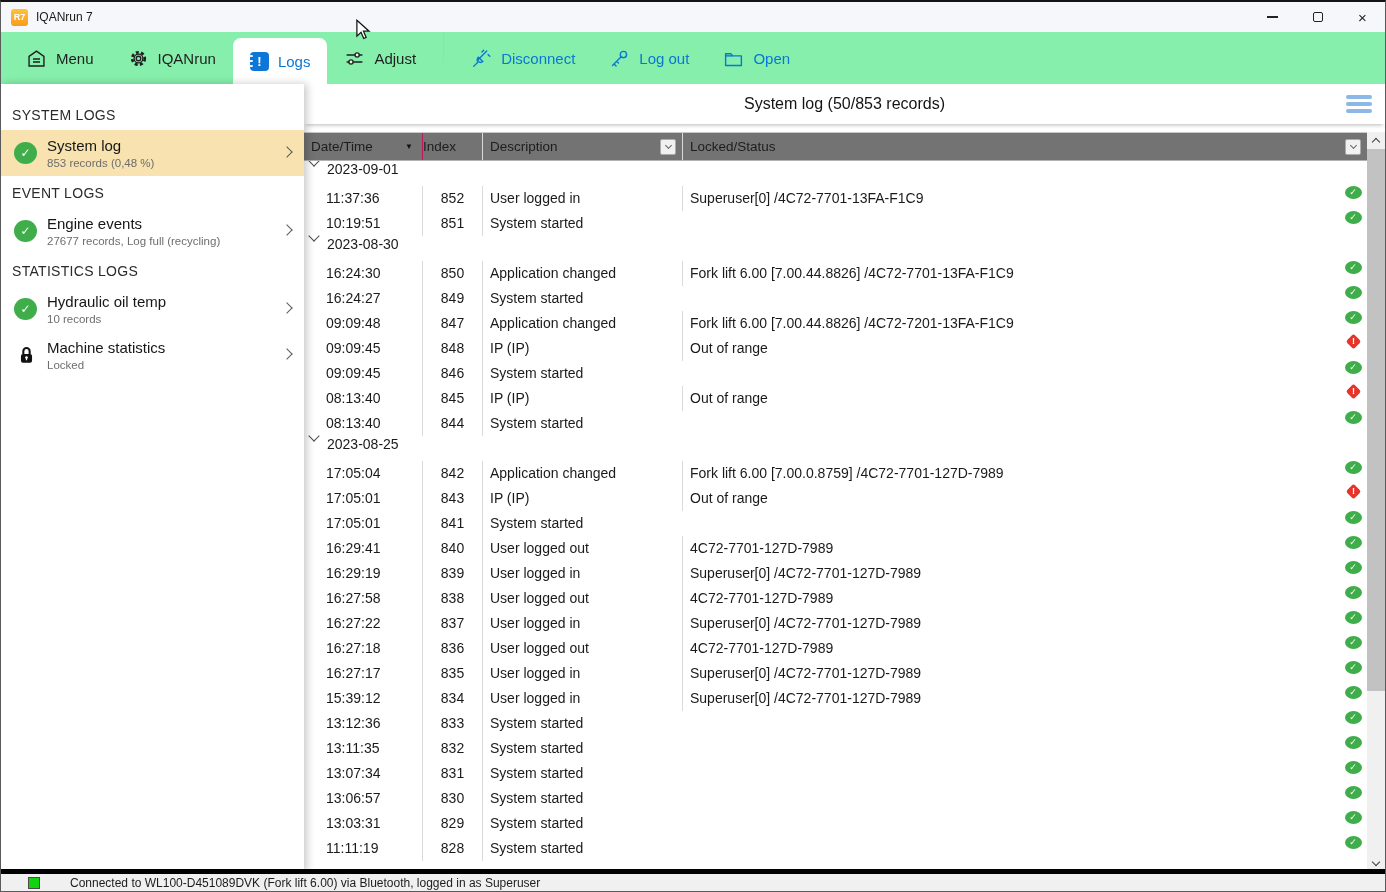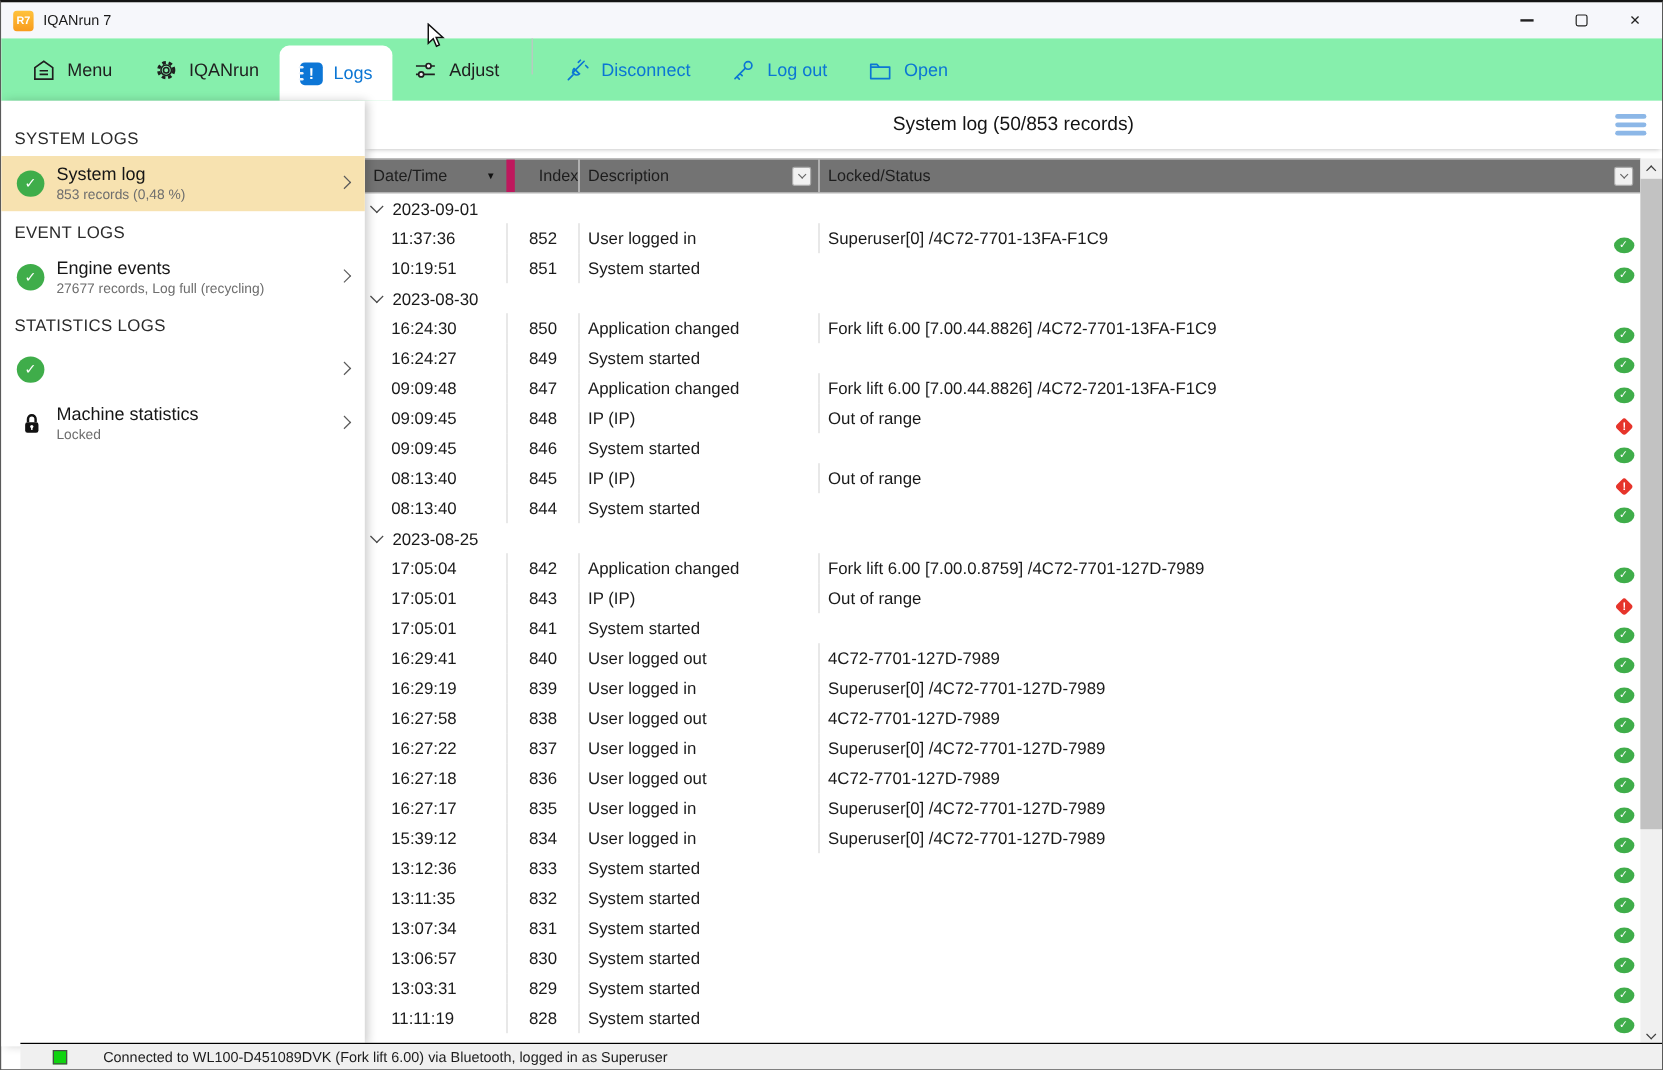--- a/index.html
+++ b/index.html
@@ -79,7 +79,7 @@
     display:flex; font-size:13.5px; color:#1d1d1d; background:#737373; }
   .th { display:flex; align-items:center; position:relative; }
   .th-date  { width:118px; padding-left:7px; }
-  .th-index { width:60px;  justify-content:flex-end; border-left:7px solid #be185d; }
+  .th-index { width:60px;  justify-content:flex-start; border-left:1px solid #be185d; }
   .th-desc  { width:200px; padding-left:7px; border-left:1px solid #d9d9d9; }
   .th-value { flex:1; padding-left:7px; border-left:1px solid #d9d9d9; }
   .sort-arrow { position:absolute; right:9px; font-size:8px; color:#111; }

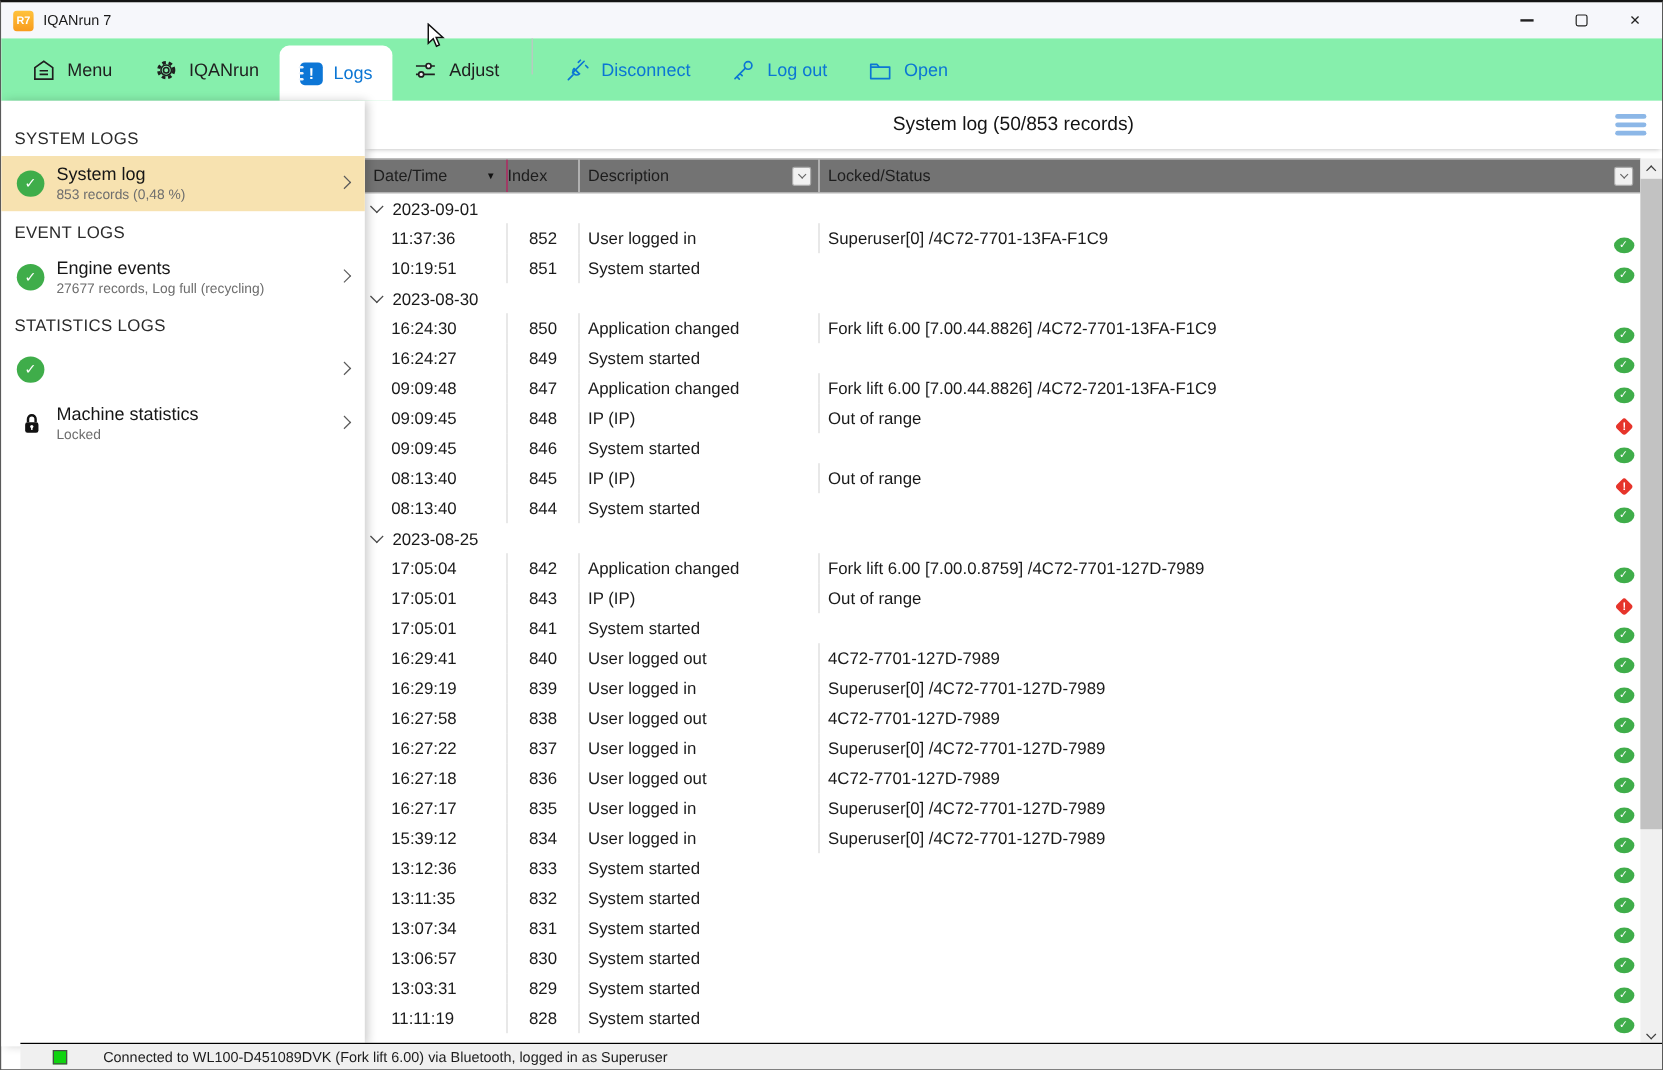--- a/index.html
+++ b/index.html
@@ -91,7 +91,7 @@
 
   .table-body { position:absolute; top:77px; left:0; right:18px; height:711px;
     overflow:hidden; border-bottom:1px solid #cfcfcf; font-size:14px; }
-  .group-row { height:25px; display:flex; align-items:center; color:#1a1a1a; }
+  .group-row { height:25px; display:flex; align-items:flex-start; color:#1a1a1a; }
   .chev-down { width:8px; height:8px; border-right:1.4px solid #4c4c4c;
     border-bottom:1.4px solid #4c4c4c; transform:rotate(45deg);
     margin:-4px 9px 0 6px; }

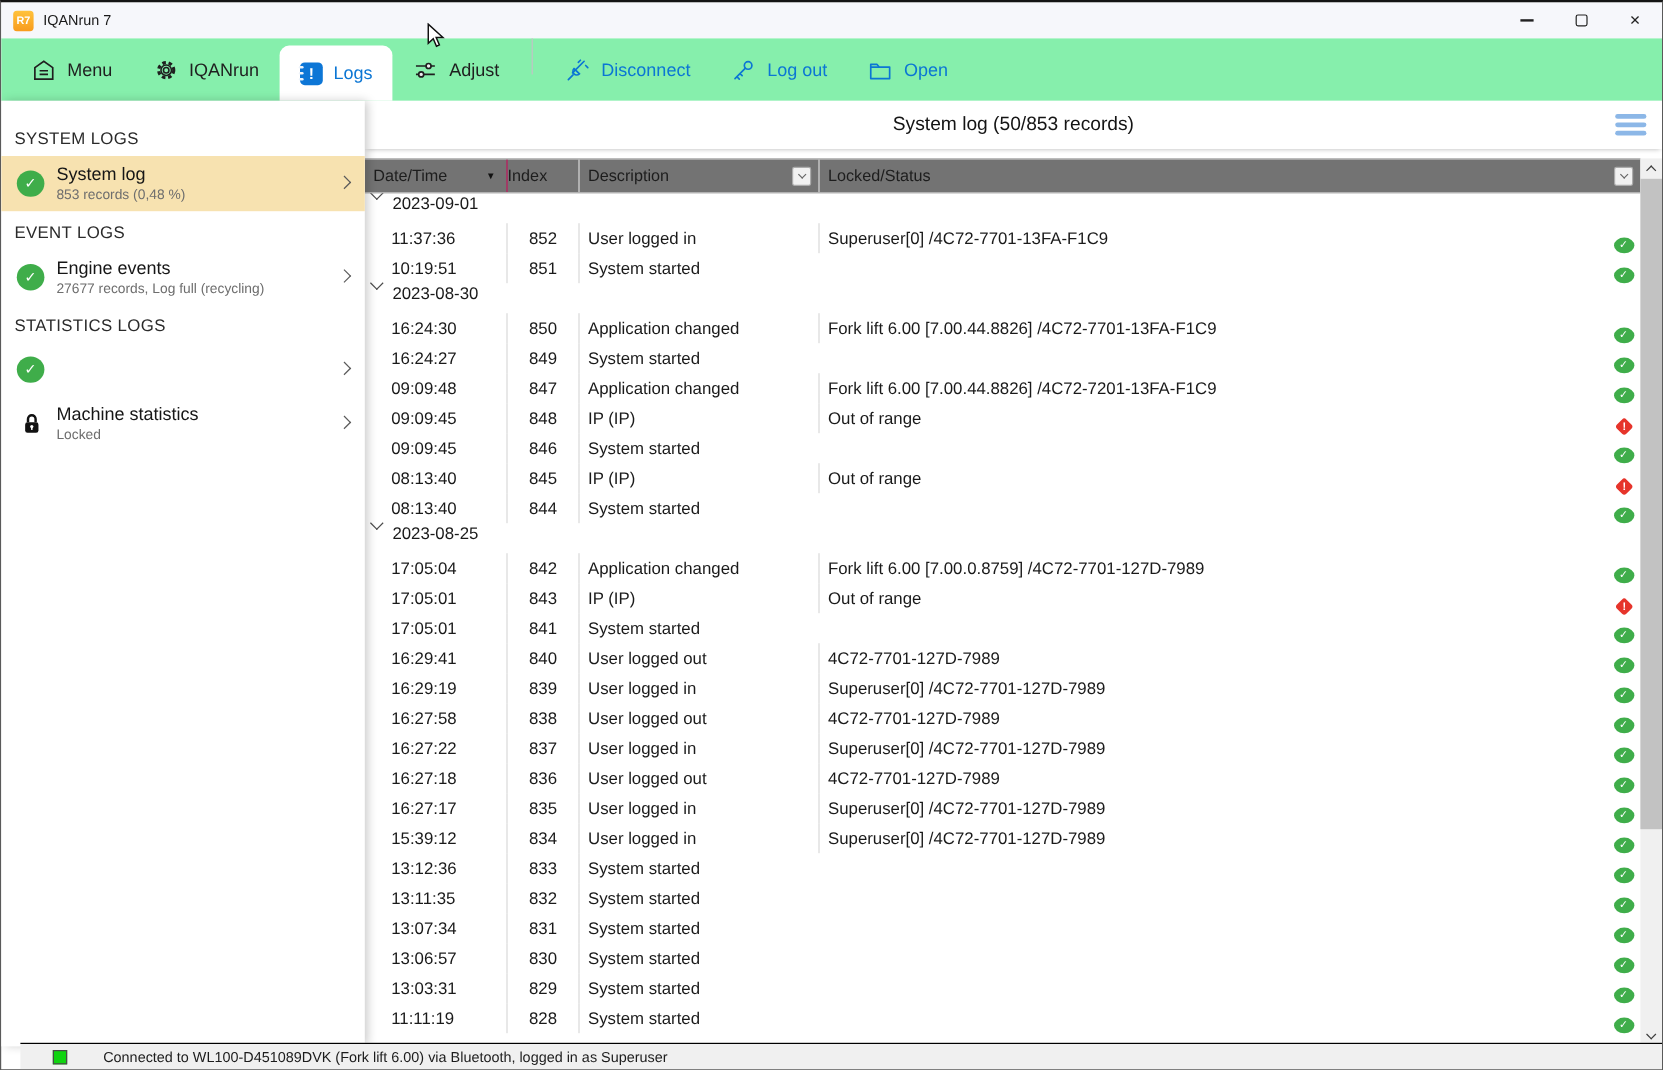--- a/index.html
+++ b/index.html
@@ -95,7 +95,7 @@
   .chev-down { width:8px; height:8px; border-right:1.4px solid #4c4c4c;
     border-bottom:1.4px solid #4c4c4c; transform:rotate(45deg);
     margin:-4px 9px 0 6px; }
-  .trow { height:25px; display:flex; align-items:flex-end; line-height:25px; }
+  .trow { height:25px; display:flex; align-items:flex-start; line-height:25px; }
   .c-date { width:118px; padding-left:22px; }
   .c-idx  { width:60px; text-align:center; border-left:1px solid #dadada; }
   .c-desc { width:200px; padding-left:7px; border-left:1px solid #dadada;

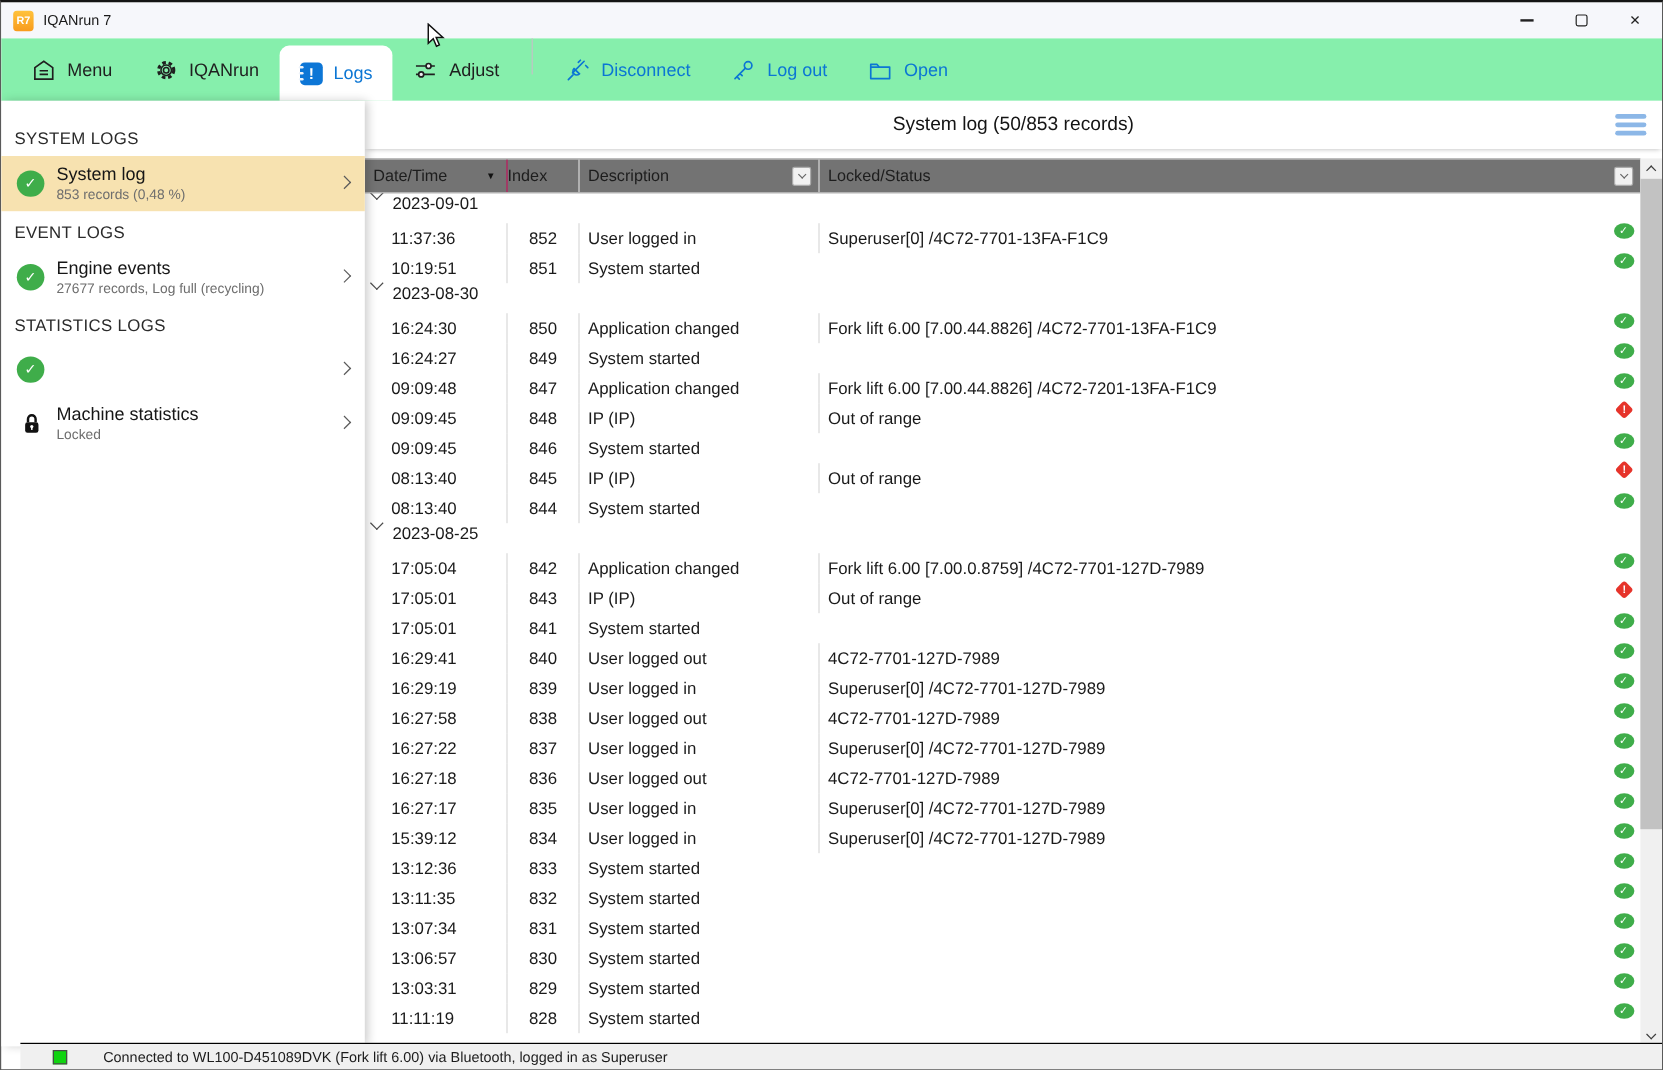--- a/index.html
+++ b/index.html
@@ -230,6 +230,10 @@
       <div class="side-section-title">STATISTICS LOGS</div>
       <div class="side-item">
         <span class="ok-badge">✓</span>
+        <div class="side-text">
+          <div class="side-name">Hydraulic oil temp</div>
+          <div class="side-detail">10 records</div>
+        </div>
         <span class="chev-right"></span>
       </div>
       <div class="side-item">

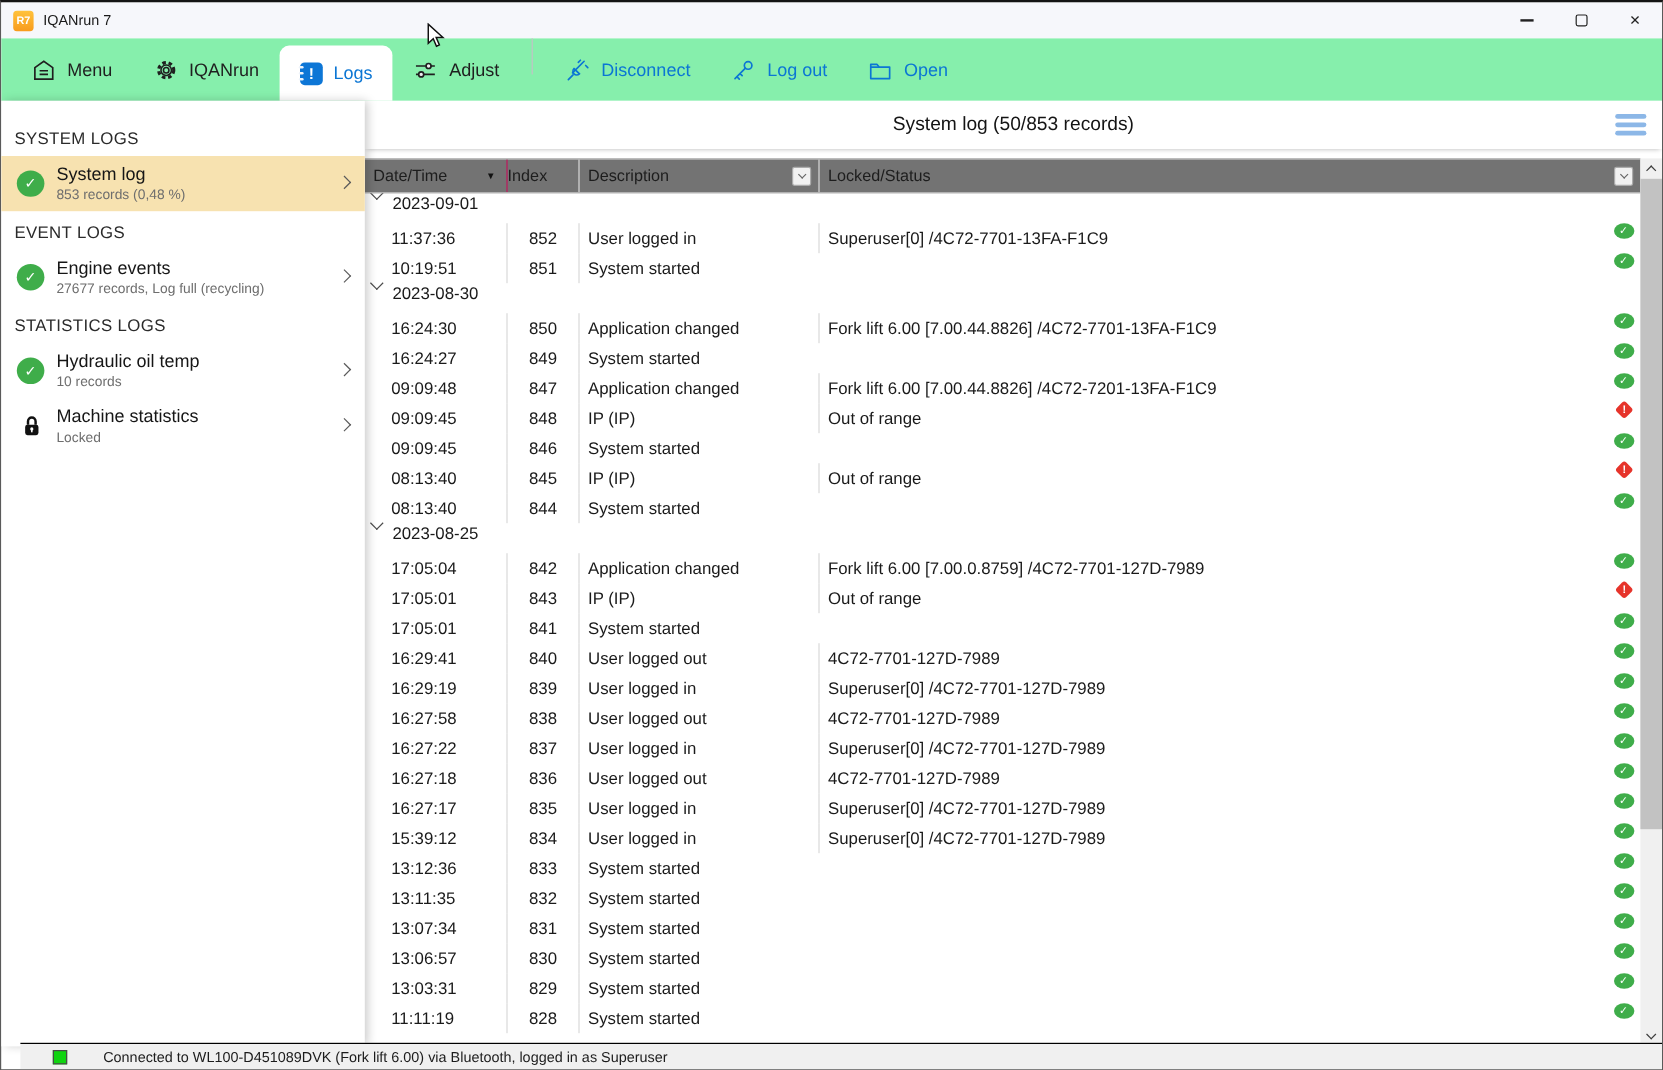--- a/index.html
+++ b/index.html
@@ -126,8 +126,8 @@
 
   
   .statusbar { position:absolute; left:0; right:0; bottom:0; height:22px;
-    background:#f0f0f0; border-top:1px solid #000000; display:flex;
-    align-items:center; z-index:6;margin-left:16px; }
+    background:#f0f0f0; border-top:5px solid #000000; display:flex;
+    align-items:center; z-index:6; }
   .status-dot { width:12px; height:12px; background:#10d410; margin-left:27px;
     border:1px solid #4a4a4a; }
   .status-text { font-size:12px; color:#1c1c1c; margin-left:30px; }

